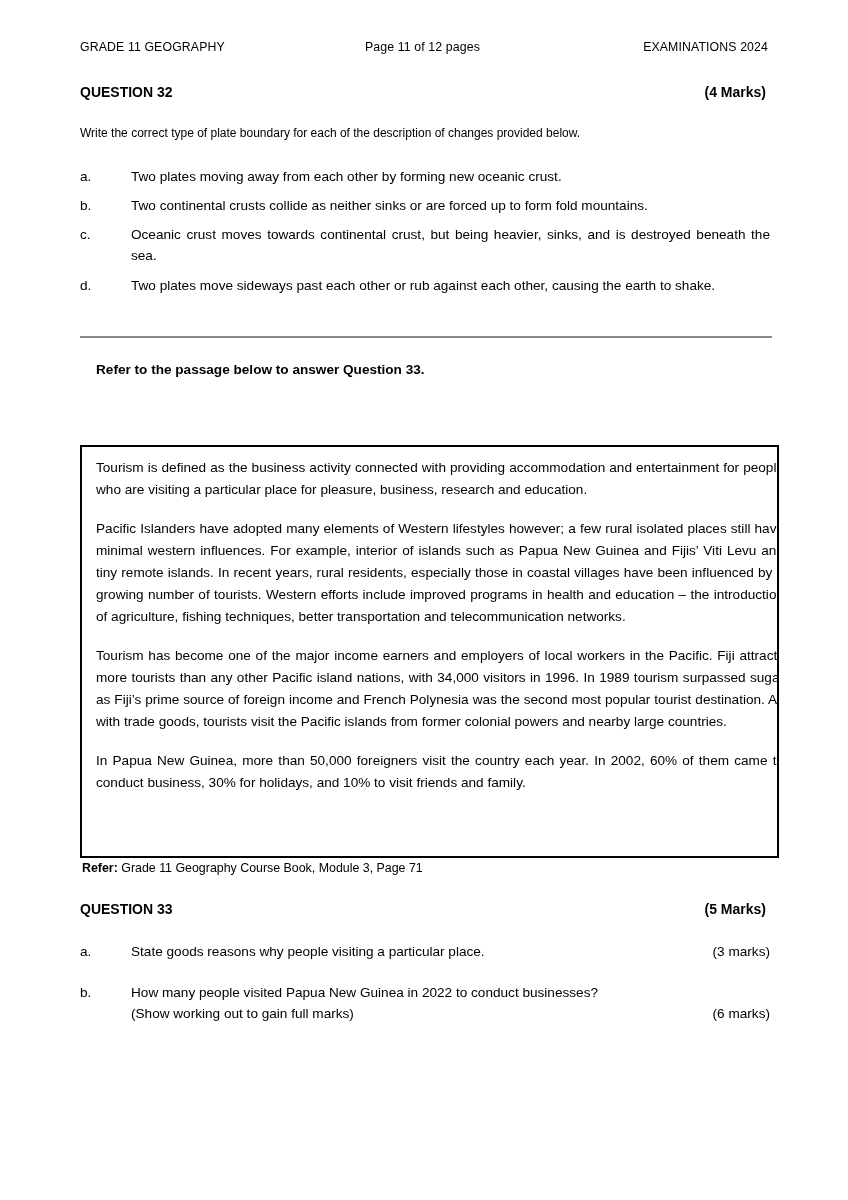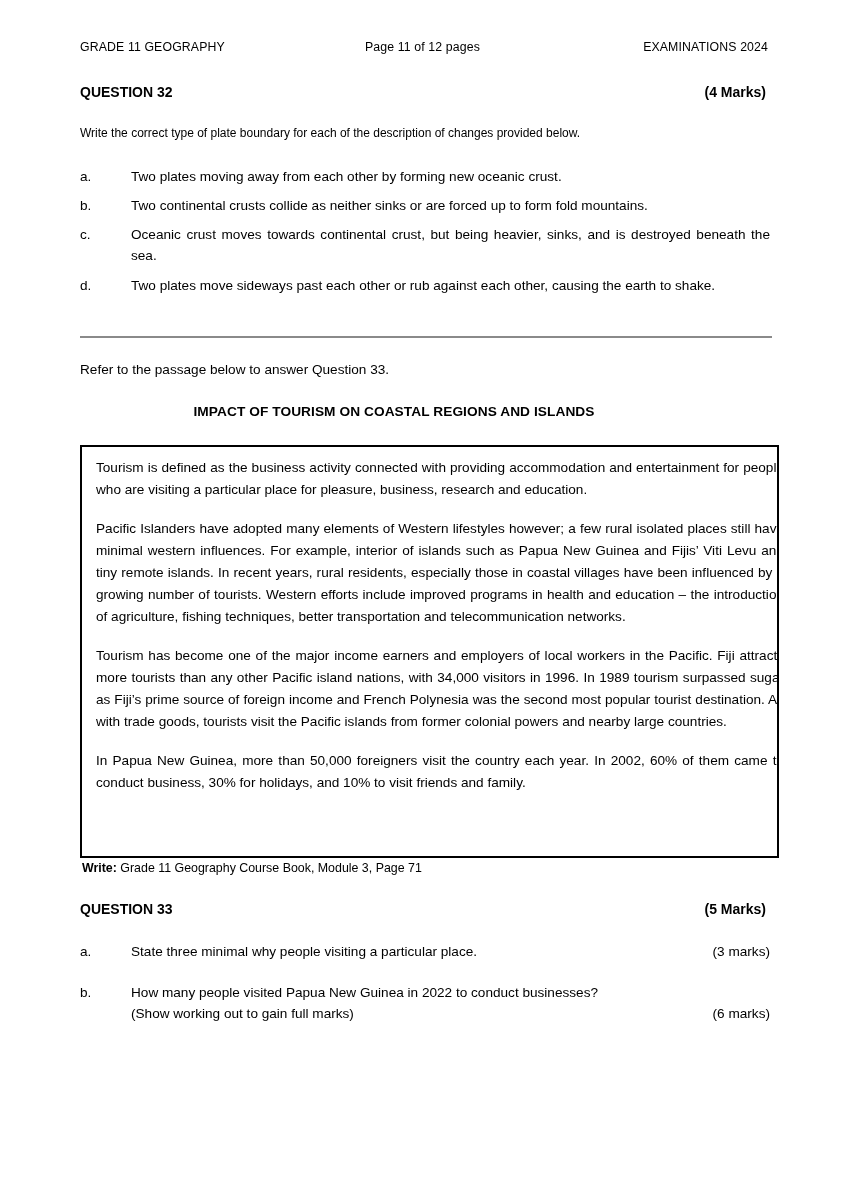--- a/index.html
+++ b/index.html
@@ -119,10 +119,10 @@
   
   .refer {
     position: absolute;
-    left: 80px;
+    left: 96px;
     top: 362px;
     font-size: 13.6px;
-    font-weight: normal;
+    font-weight: bold;
     white-space: nowrap;
   }
 

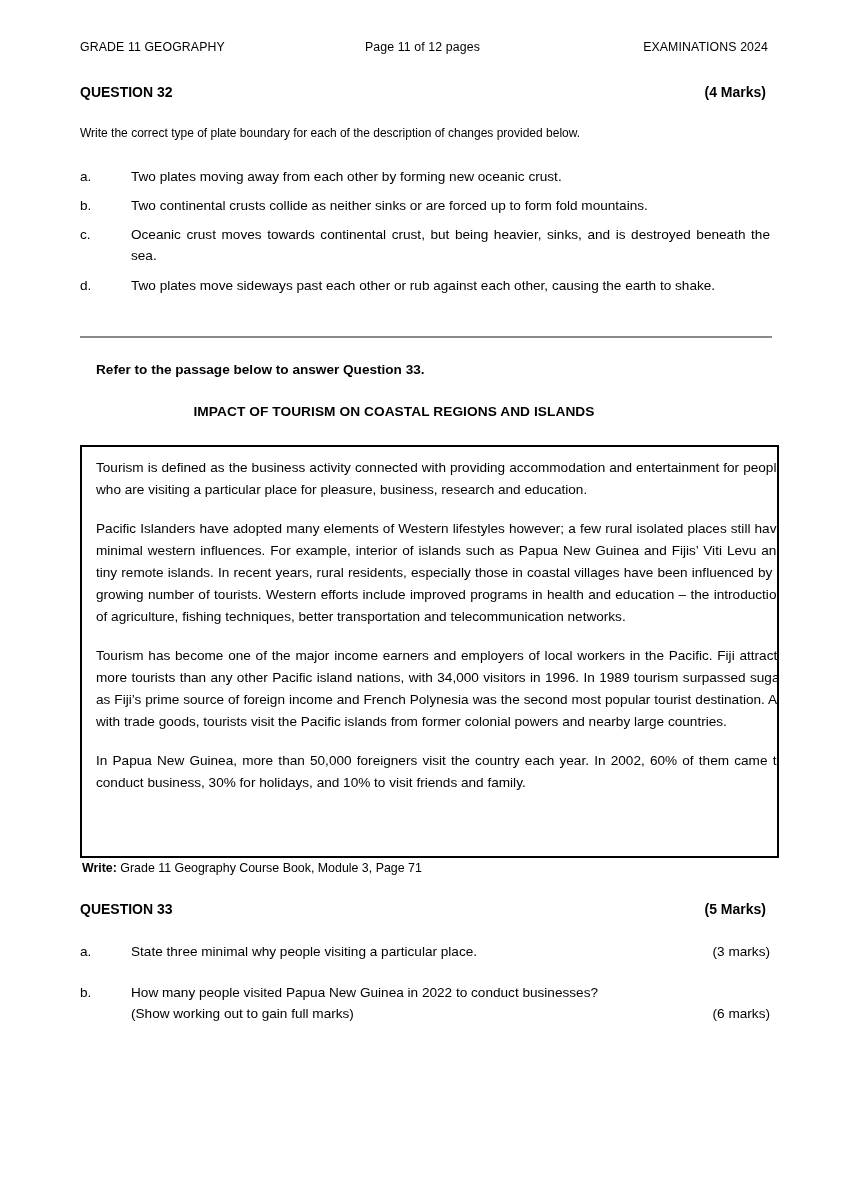--- a/index.html
+++ b/index.html
@@ -218,7 +218,6 @@
 
   <div class="refer">Refer to the passage below to answer Question 33.</div>
 
-  <div class="passage-title">IMPACT OF TOURISM ON COASTAL REGIONS AND ISLANDS</div>
 
   <div class="passage-box">
     <div class="passage-inner">

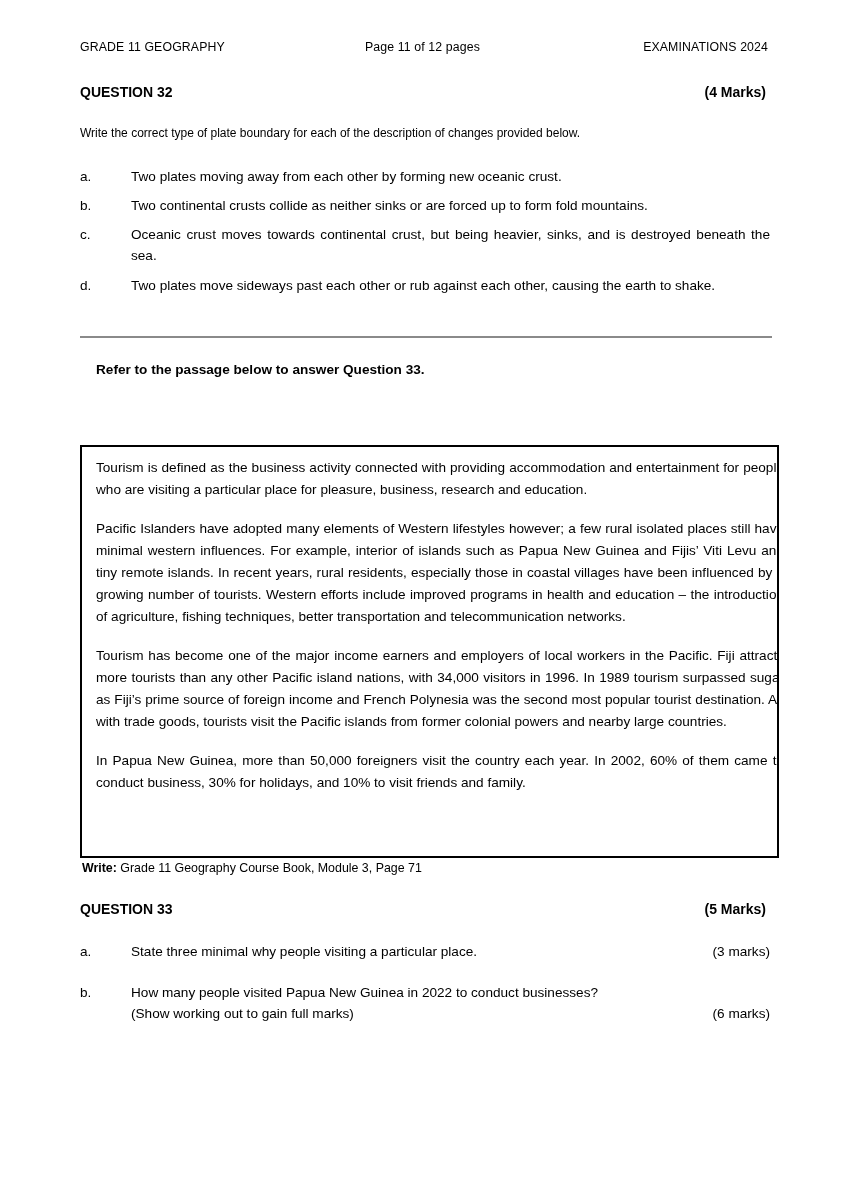--- a/index.html
+++ b/index.html
@@ -229,7 +229,7 @@
   </div>
 
   <div class="source">
-    <span class="source-label">Write:</span><span> Grade 11 Geography Course Book, Module 3, Page 71</span>
+    <span class="source-label">Refer:</span><span> Grade 11 Geography Course Book, Module 3, Page 71</span>
   </div>
 
   <div class="q-head" style="top:901px;">

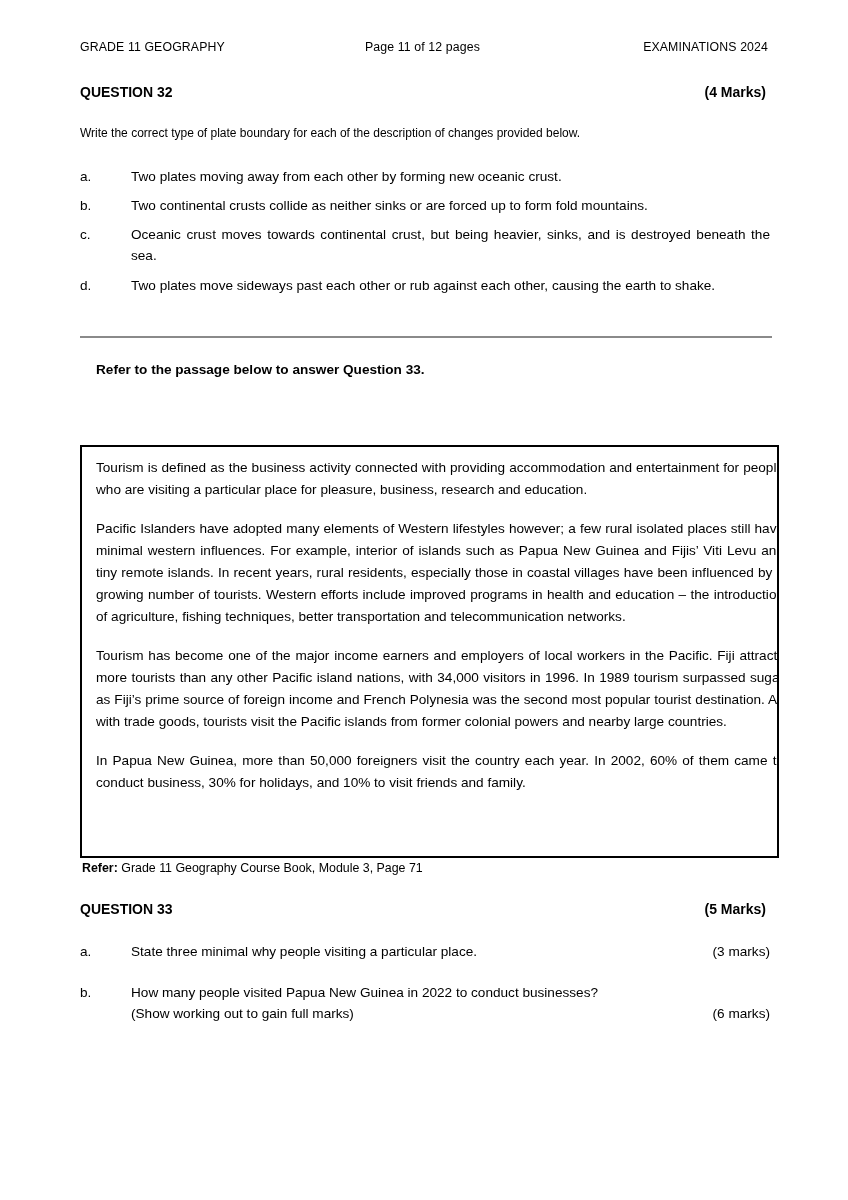--- a/index.html
+++ b/index.html
@@ -239,7 +239,7 @@
 
   <div class="item" style="top:942px;">
     <span class="lbl">a.</span>
-    <span class="txt">State three minimal why people visiting a particular place.</span>
+    <span class="txt">State goods reasons why people visiting a particular place.</span>
     <span class="marks" style="top:0;">(3 marks)</span>
   </div>
 

